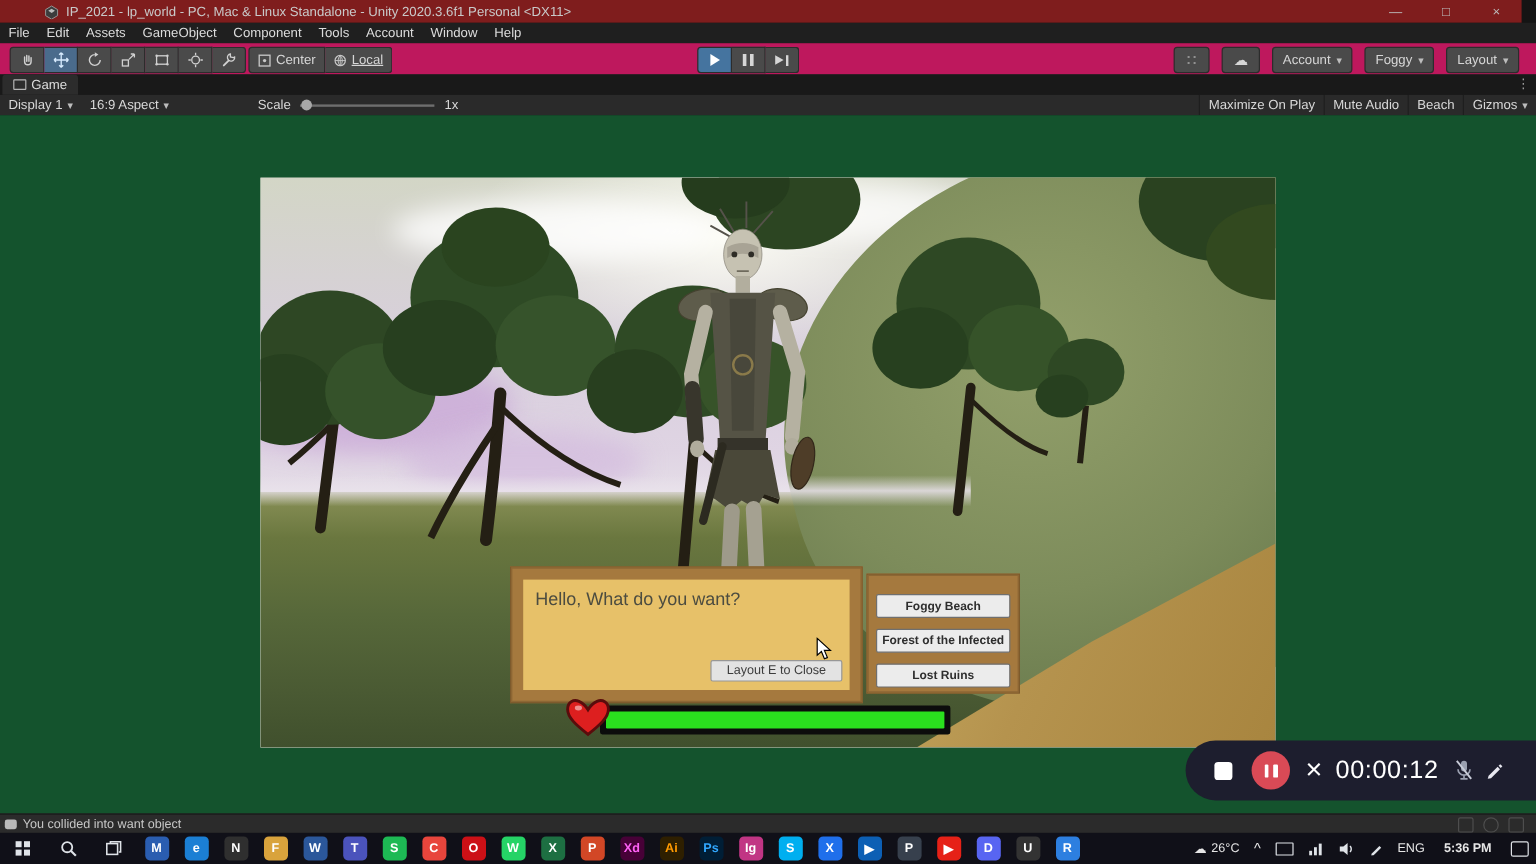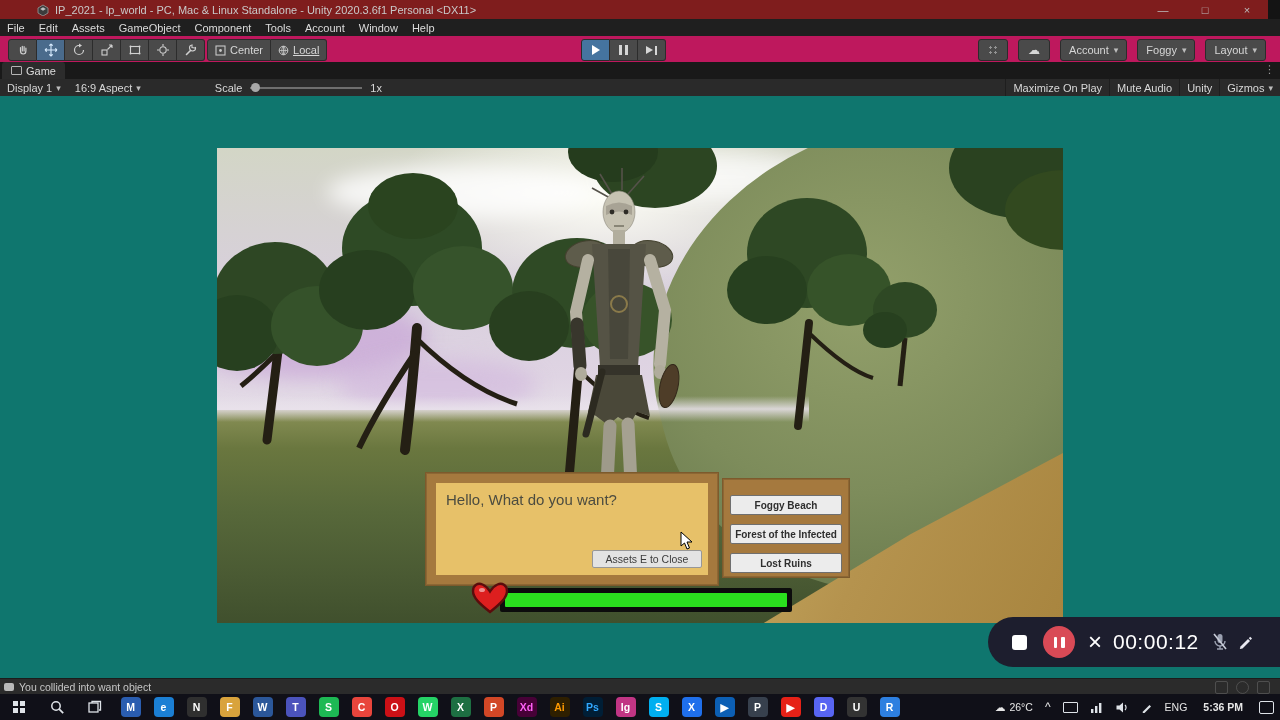--- a/index.html
+++ b/index.html
@@ -300,7 +300,7 @@
           <span>Mute Audio</span>
         </div>
       <div class="gc-item">
-          <span>Unity</span>
+          <span>Beach</span>
         </div>
       <div class="gc-item">
         <span>Gizmos</span>

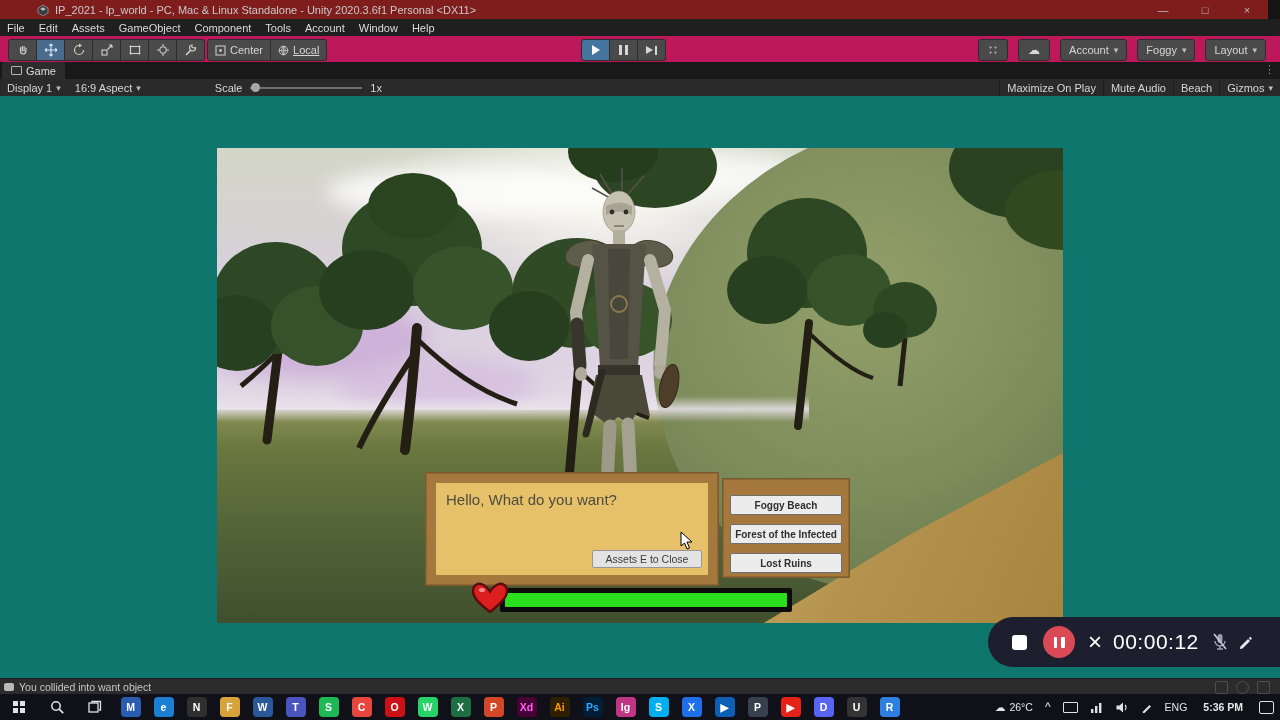--- a/index.html
+++ b/index.html
@@ -58,7 +58,7 @@
   .slider{width:112px;height:2px;background:#6e6e6e;position:relative;margin:0 4px;}
   .knob{position:absolute;left:1px;top:-4px;width:9px;height:9px;border-radius:50%;background:#a8a8a8;}
   
-  .viewport{position:absolute;top:96px;left:0;right:0;height:582px;background:#0f766e;}
+  .viewport{position:absolute;top:96px;left:0;right:0;height:582px;background:#14532d;}
   .render{position:absolute;left:217px;top:52px;width:846px;height:475px;overflow:hidden;background:#cfd3c4;}
   .sky{position:absolute;inset:0;
     background:linear-gradient(180deg,#d3d6c6 0%,#d8cfdd 30%,#dfd4e3 48%,#e7e1e9 58%,#dfe0d6 64%);}

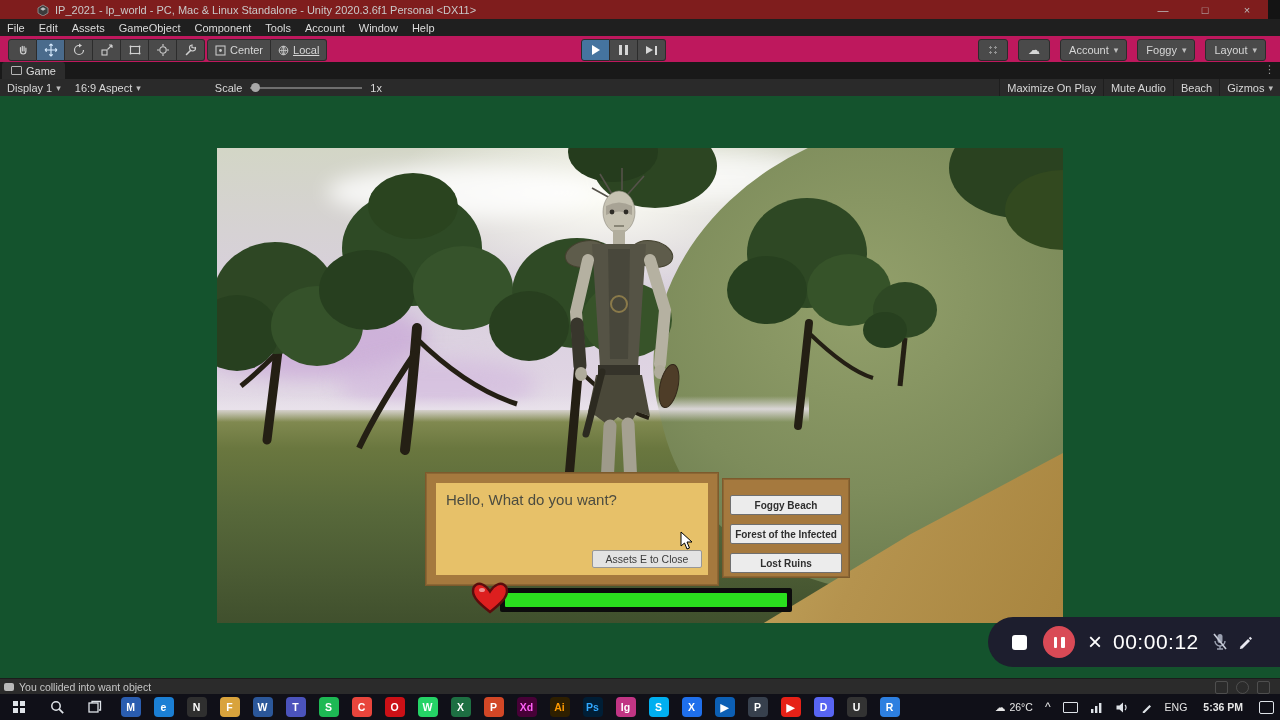--- a/index.html
+++ b/index.html
@@ -406,7 +406,7 @@
       <div class="dialog-frame" style="background: rgb(165, 121, 62);">
         <div class="dialog-inner" style="background: rgb(231, 193, 105);">
           <div class="dialog-text">Hello, What do you want?</div>
-          <div class="press-e">Assets E to Close</div>
+          <div class="press-e">Layout E to Close</div>
         </div>
       </div>
 

